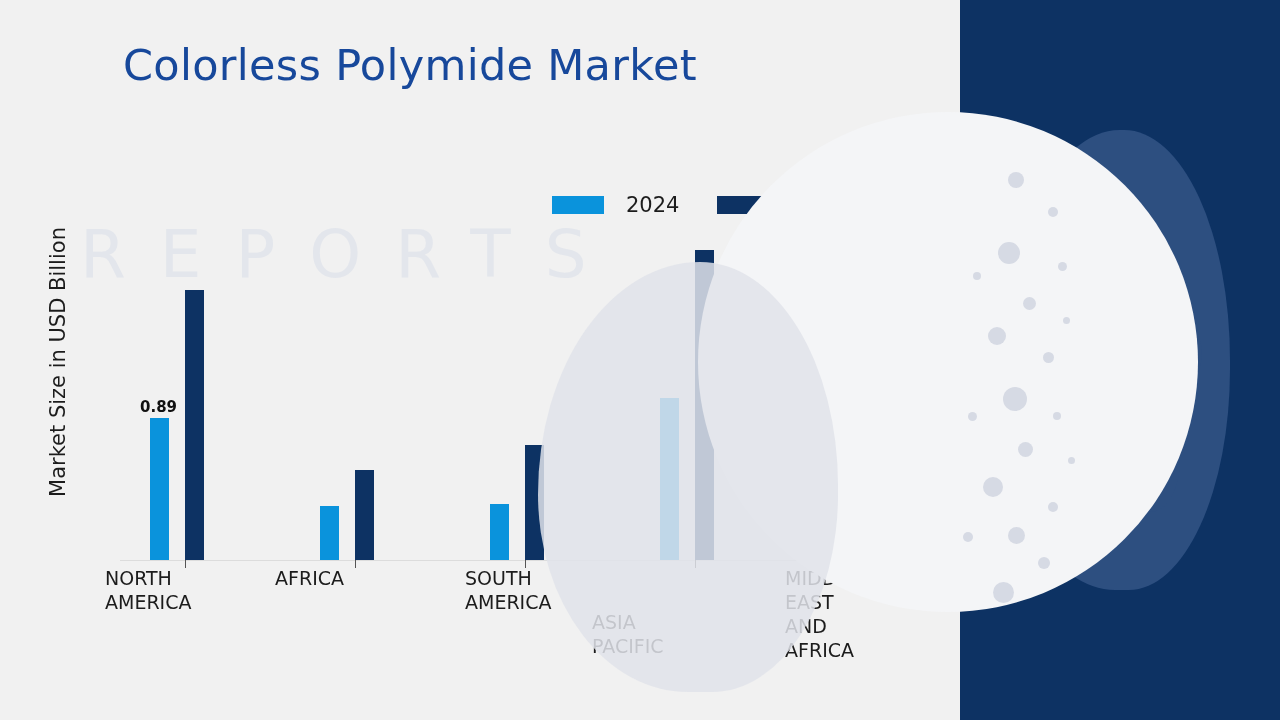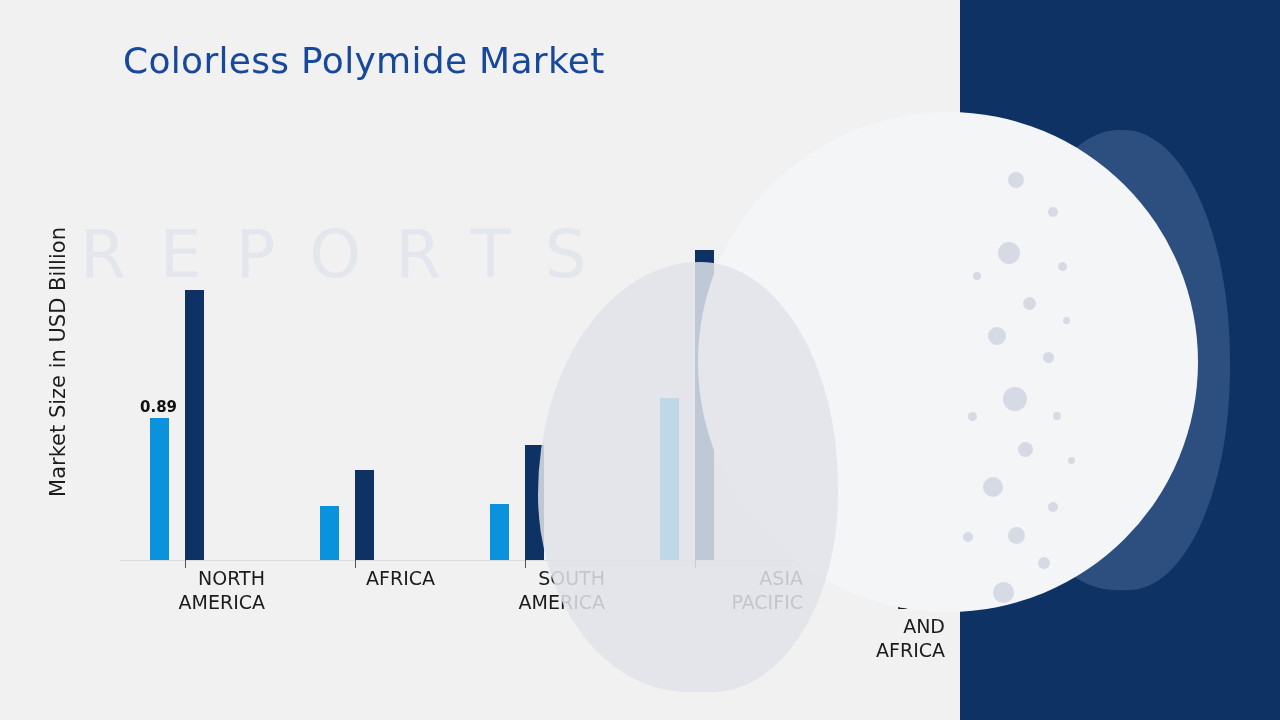--- a/index.html
+++ b/index.html
@@ -29,7 +29,7 @@
   .wm-line2{font-size:66px;letter-spacing:34px;line-height:86px;font-weight:400;}
 
   
-  .chart-title{position:absolute;left:123px;top:40px;font-size:36px;color:#17489b;font-weight:400;
+  .chart-title{position:absolute;left:123px;top:40px;font-size:43px;color:#17489b;font-weight:400;
       letter-spacing:.3px;white-space:nowrap;}
 
   

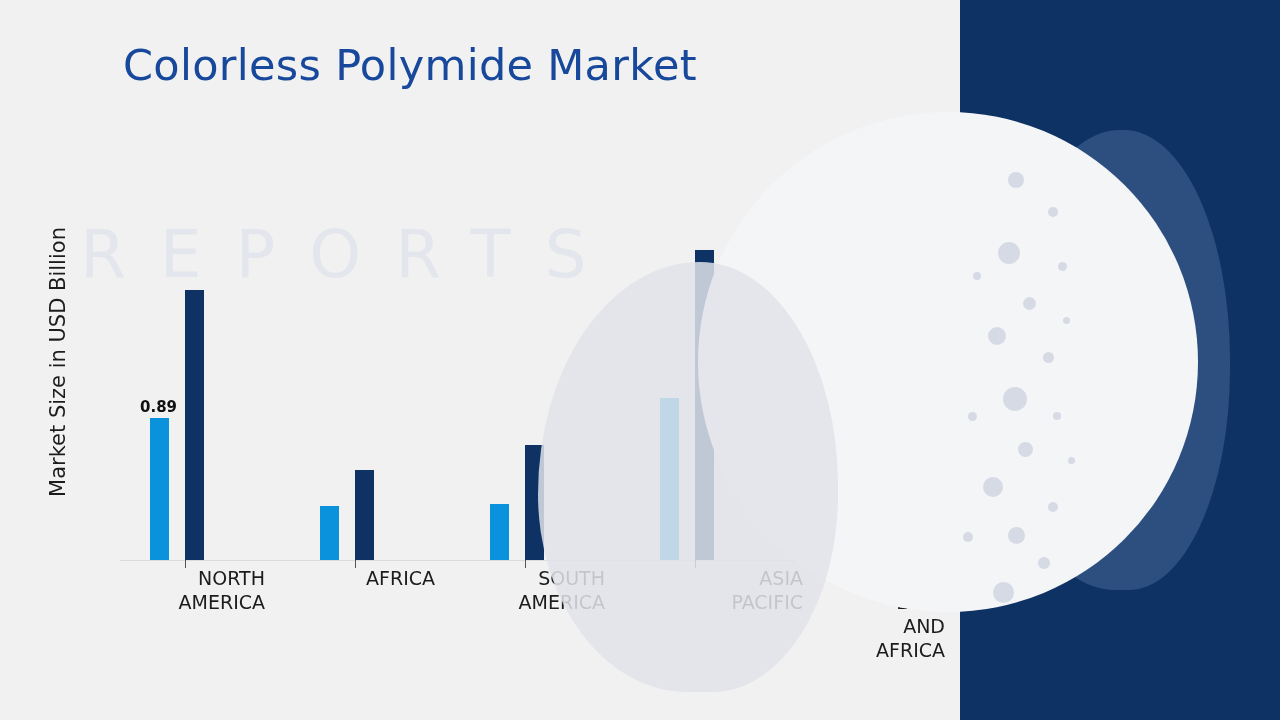--- a/index.html
+++ b/index.html
@@ -65,6 +65,16 @@
 
   <div class="chart-title">Colorless Polymide Market</div>
 
+  <div class="legend">
+    <div class="legend-item">
+      <span class="legend-swatch" style="background:#0a93dc"></span>
+      <span class="legend-label">2024</span>
+    </div>
+    <div class="legend-item">
+      <span class="legend-swatch" style="background:#0d3263"></span>
+      <span class="legend-label">2032</span>
+    </div>
+  </div>
 
   <div class="plot">
     <div class="ylabel">Market Size in USD Billion</div>

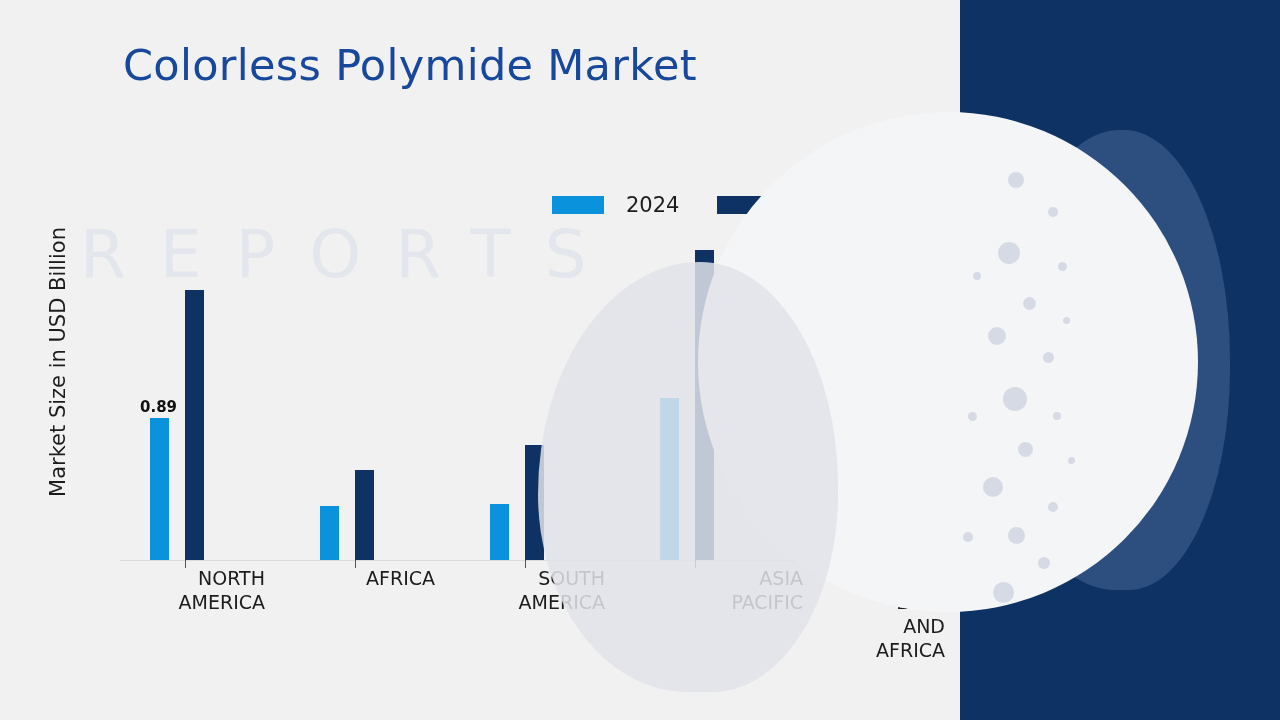--- a/index.html
+++ b/index.html
@@ -51,7 +51,7 @@
   .bar-value{position:absolute;left:-10px;bottom:100%;margin-bottom:2px;font-size:15px;
       font-weight:bold;color:#111;white-space:nowrap;}
   .tick{position:absolute;left:35px;bottom:-8px;width:1px;height:8px;background:#555;}
-  .cat-label{position:absolute;top:566px;width:160px;text-align:right;font-size:19px;
+  .cat-label{position:absolute;top:566px;width:160px;text-align:left;font-size:19px;
       color:#1c1c1c;line-height:24px;}
 </style>
 </head>

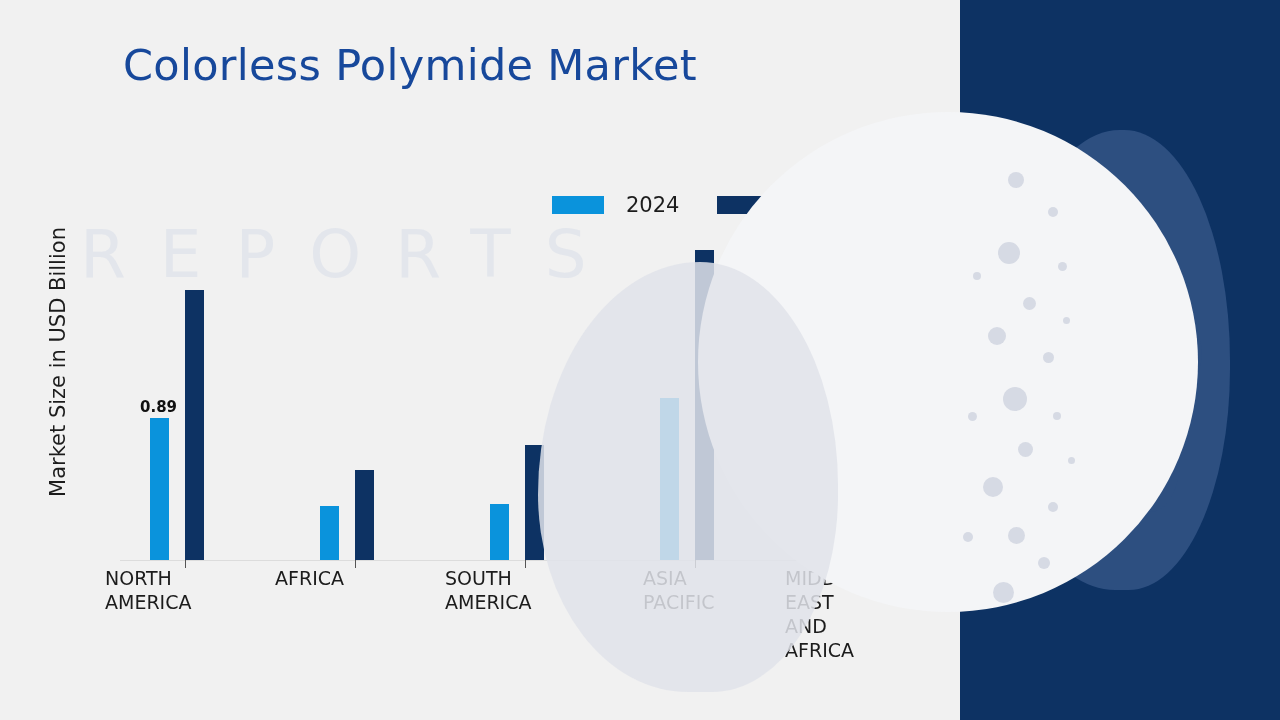--- a/index.html
+++ b/index.html
@@ -111,7 +111,7 @@
     <div id="labels-layer">
         <div class="cat-label" style="left: 105px;">NORTH<br>AMERICA</div>
         <div class="cat-label" style="left: 275px;">AFRICA</div>
-        <div class="cat-label" style="left: 445px;">SOUTH<br>AMERICA</div>
+        <div class="cat-label" style="left: 465px;">SOUTH<br>AMERICA</div>
         <div class="cat-label" style="left: 643px;">ASIA<br>PACIFIC</div>
         <div class="cat-label" style="left: 785px;">MIDDLE<br>EAST<br>AND<br>AFRICA</div>
       </div>

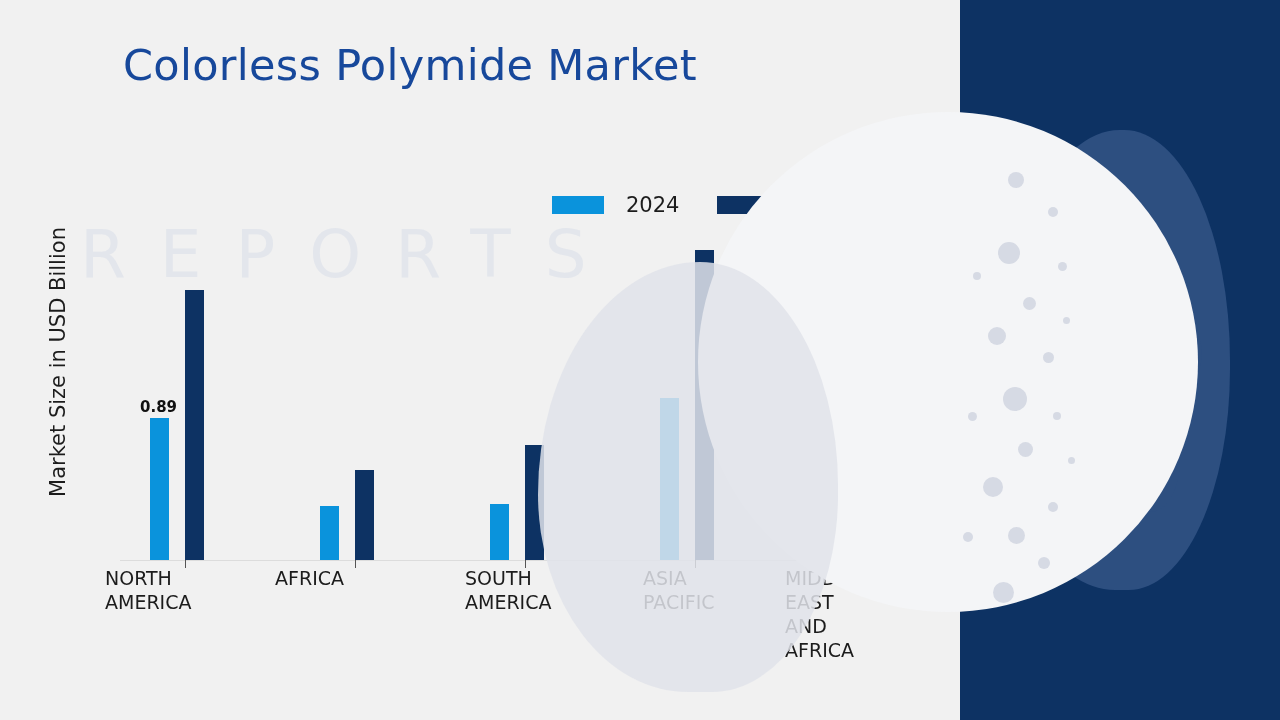--- a/index.html
+++ b/index.html
@@ -112,7 +112,7 @@
         <div class="cat-label" style="left: 105px;">NORTH<br>AMERICA</div>
         <div class="cat-label" style="left: 275px;">AFRICA</div>
         <div class="cat-label" style="left: 465px;">SOUTH<br>AMERICA</div>
-        <div class="cat-label" style="left: 643px;">ASIA<br>PACIFIC</div>
+        <div class="cat-label" style="left: 592px; margin-top: 44px;">ASIA<br>PACIFIC</div>
         <div class="cat-label" style="left: 785px;">MIDDLE<br>EAST<br>AND<br>AFRICA</div>
       </div>
   </div>

